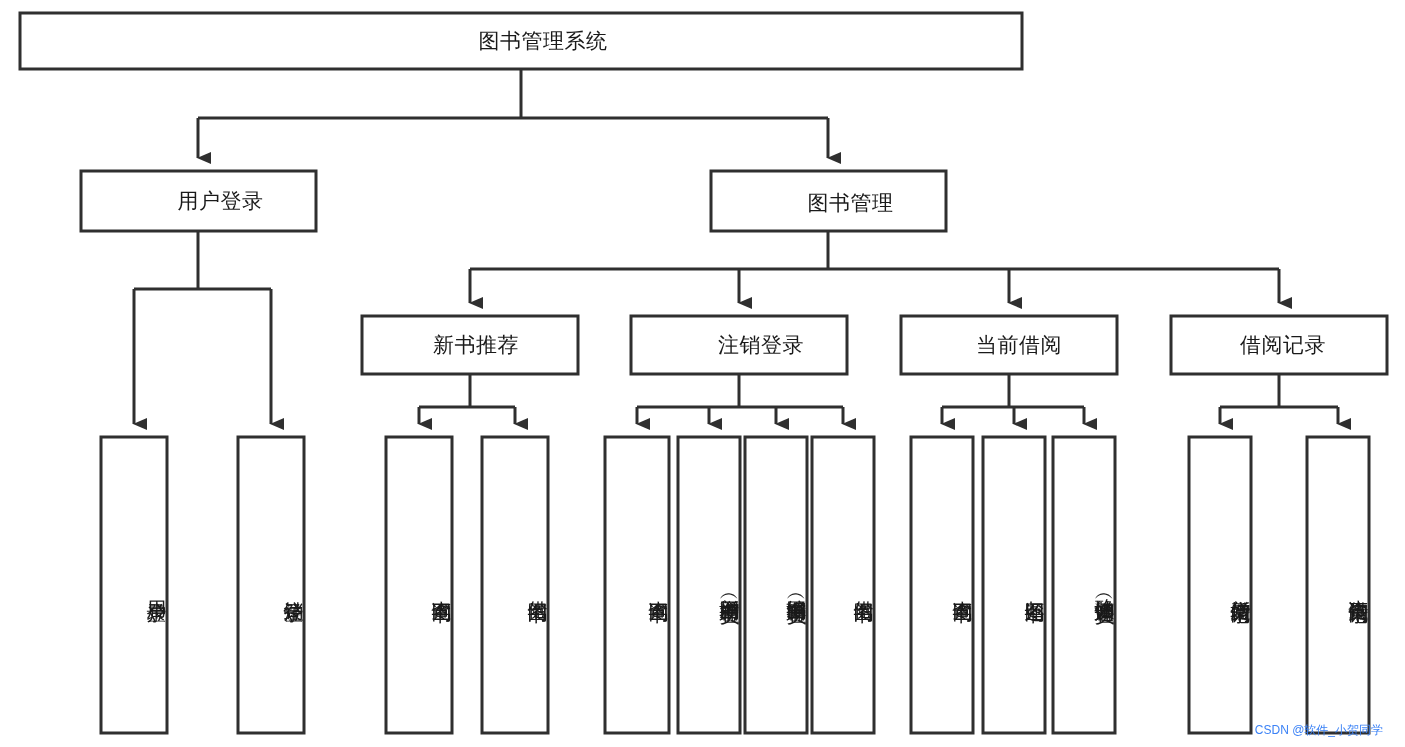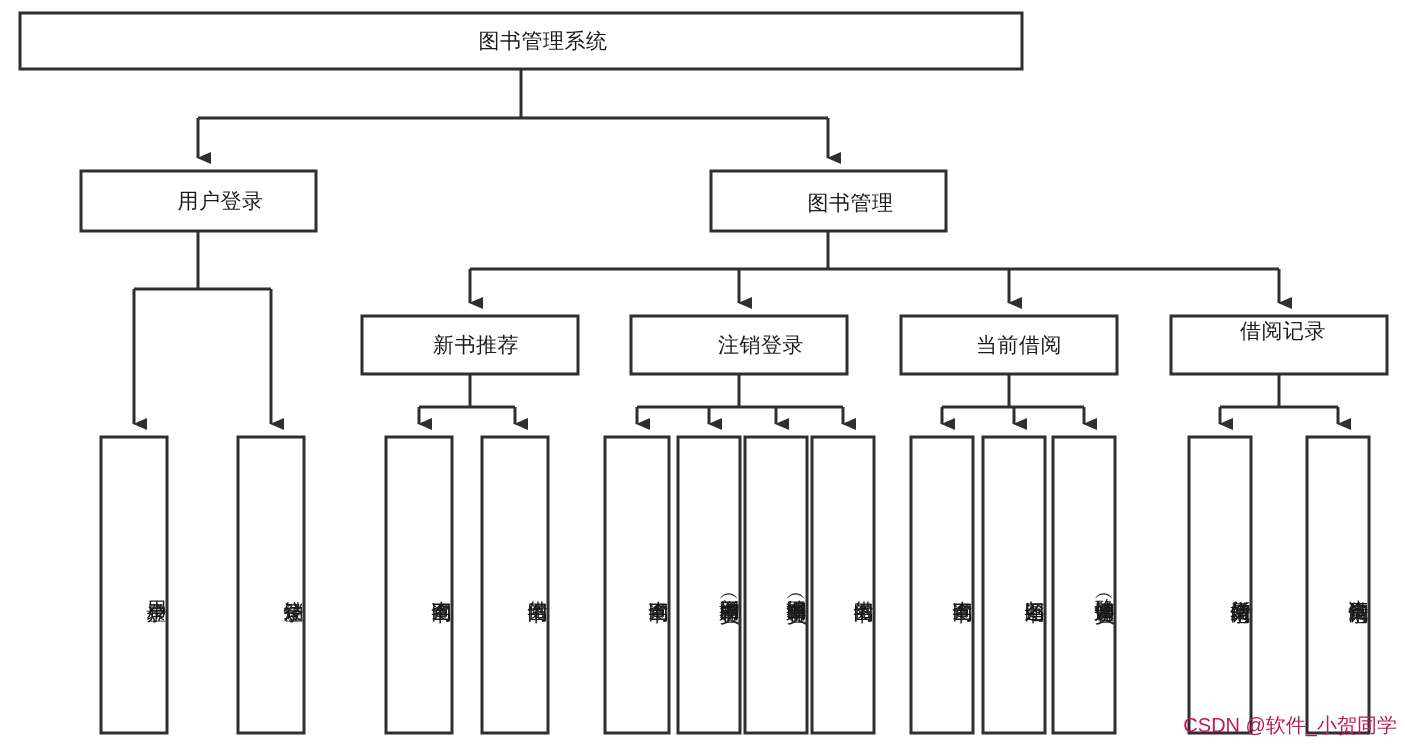--- a/index.html
+++ b/index.html
@@ -158,7 +158,7 @@
       <div class="node-label horiz-label" style="left: 362px; top: 316px; width: 184px; height: 58px;">新书推荐</div>
       <div class="node-label horiz-label" style="left: 631px; top: 316px; width: 216px; height: 58px;">注销登录</div>
       <div class="node-label horiz-label" style="left: 901px; top: 316px; width: 192px; height: 58px; border-radius: 27px;">当前借阅</div>
-      <div class="node-label horiz-label" style="left: 1171px; top: 302px; width: 180px; height: 58px;">借阅记录</div>
+      <div class="node-label horiz-label" style="left: 1171px; top: 316px; width: 180px; height: 58px;">借阅记录</div>
       <div class="node-label vert-label" style="left: 101px; top: 437px; width: 66px; height: 296px;">用户登录</div>
       <div class="node-label vert-label" style="left: 238px; top: 437px; width: 66px; height: 296px;">注销登录</div>
       <div class="node-label vert-label" style="left: 386px; top: 437px; width: 66px; height: 296px;">查询图书</div>

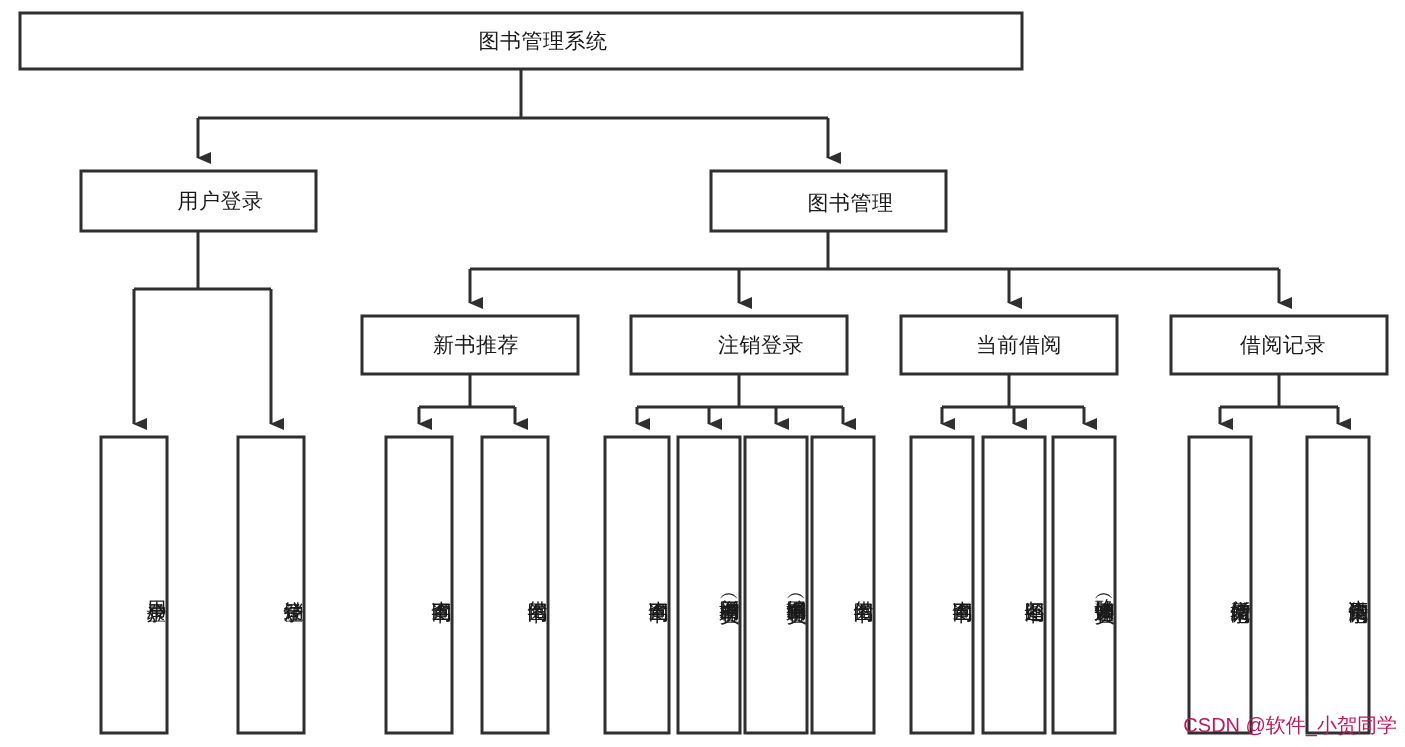--- a/index.html
+++ b/index.html
@@ -63,10 +63,10 @@
   }
   .watermark {
     position: absolute;
-    right: 8px;
+    right: 22px;
     bottom: 8px;
-    font-size: 20px;
-    color: #be185d;
+    font-size: 12px;
+    color: #3b82f6;
     font-family: "Liberation Sans", "DejaVu Sans", sans-serif;
     white-space: nowrap;
   }

